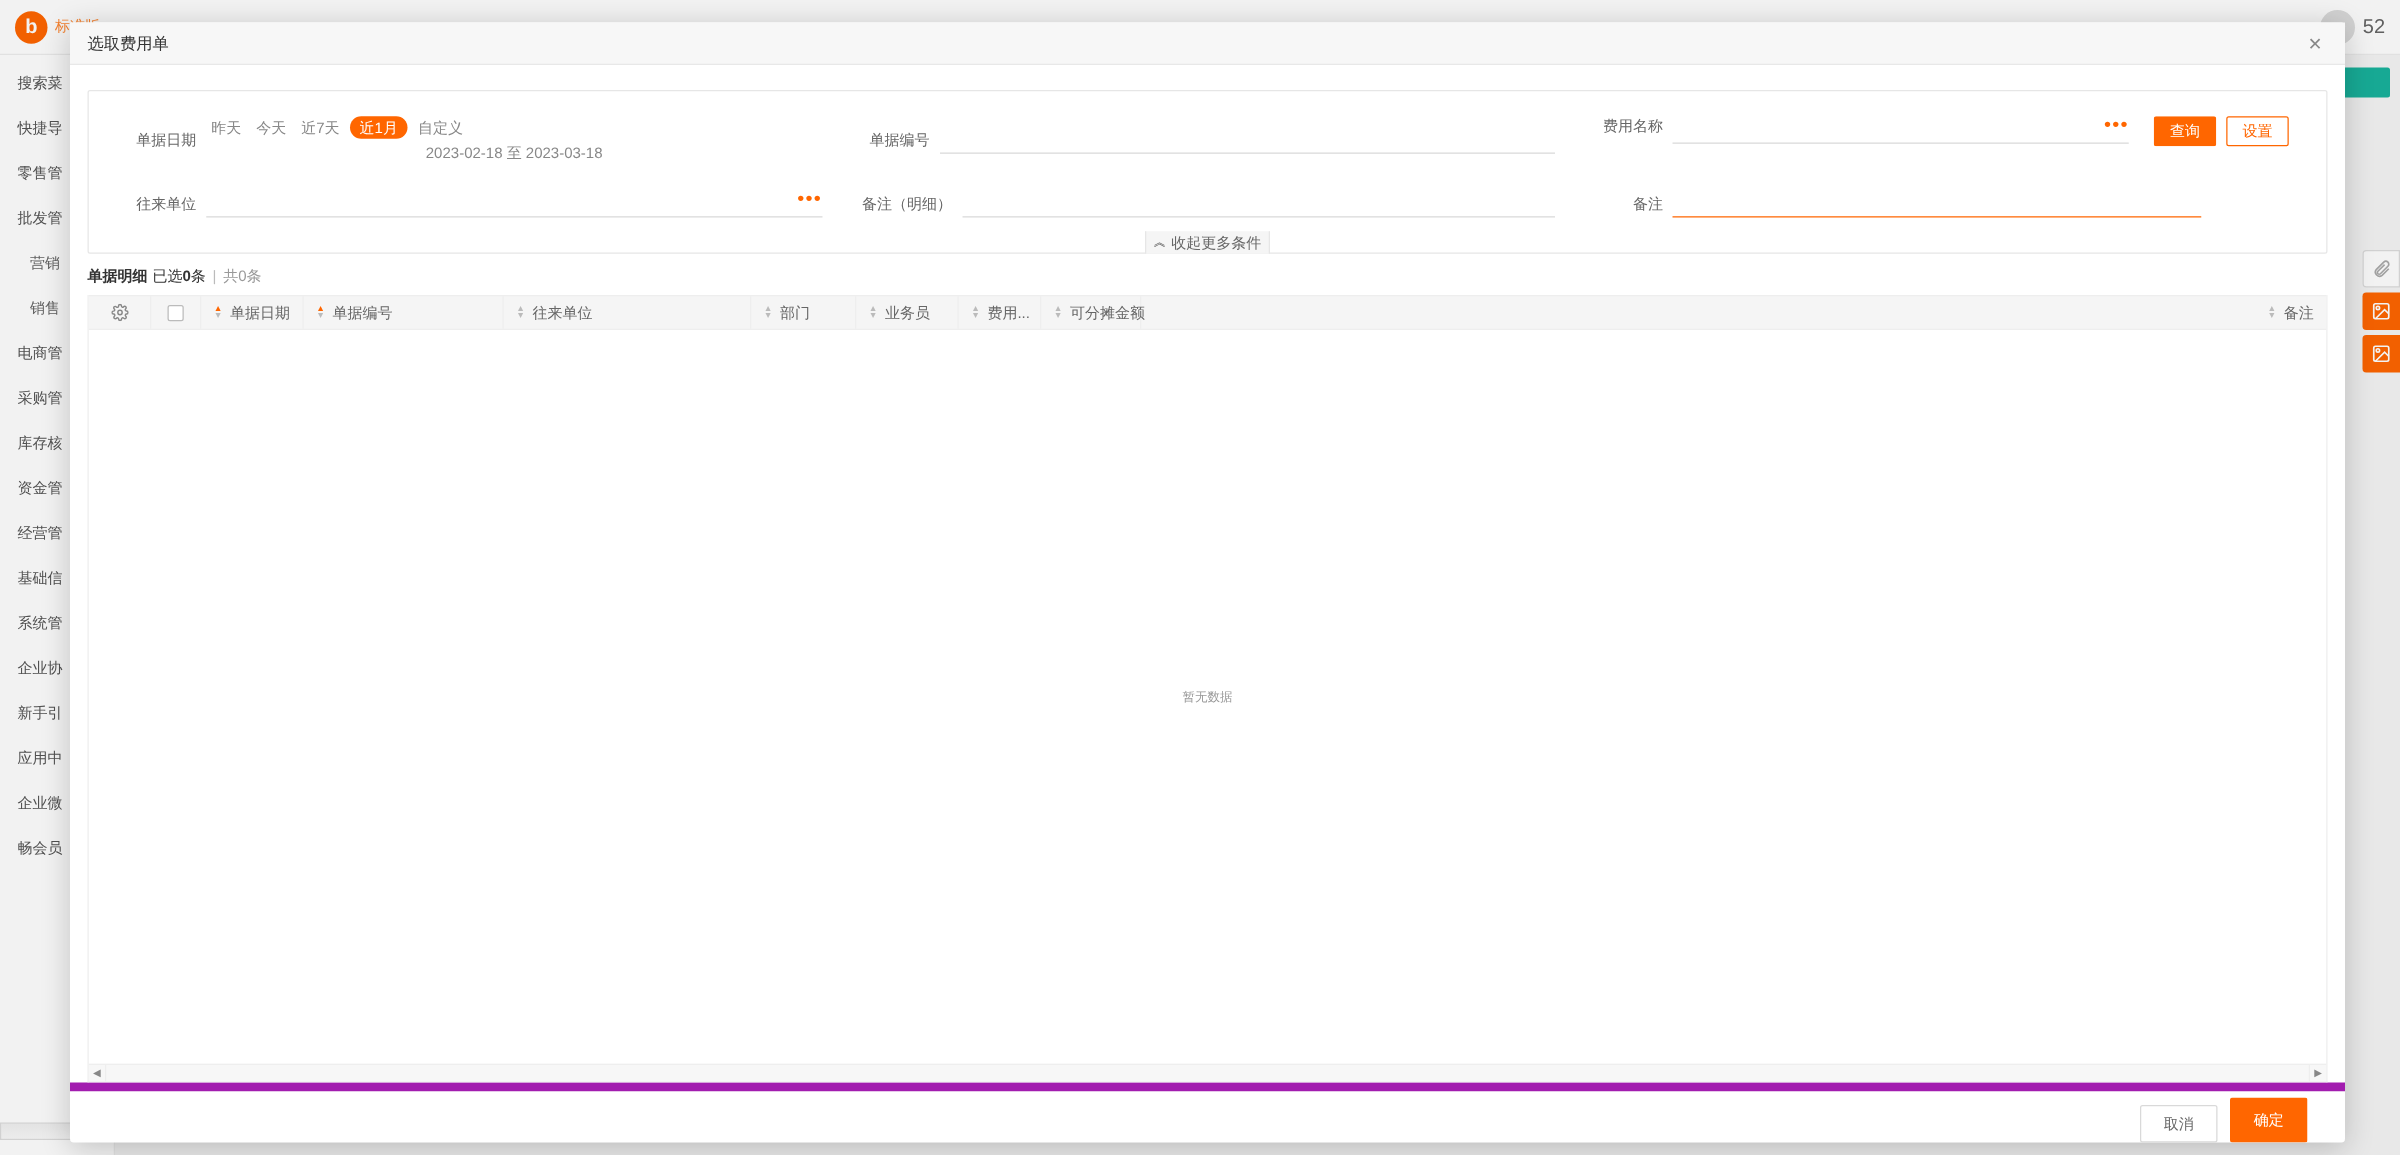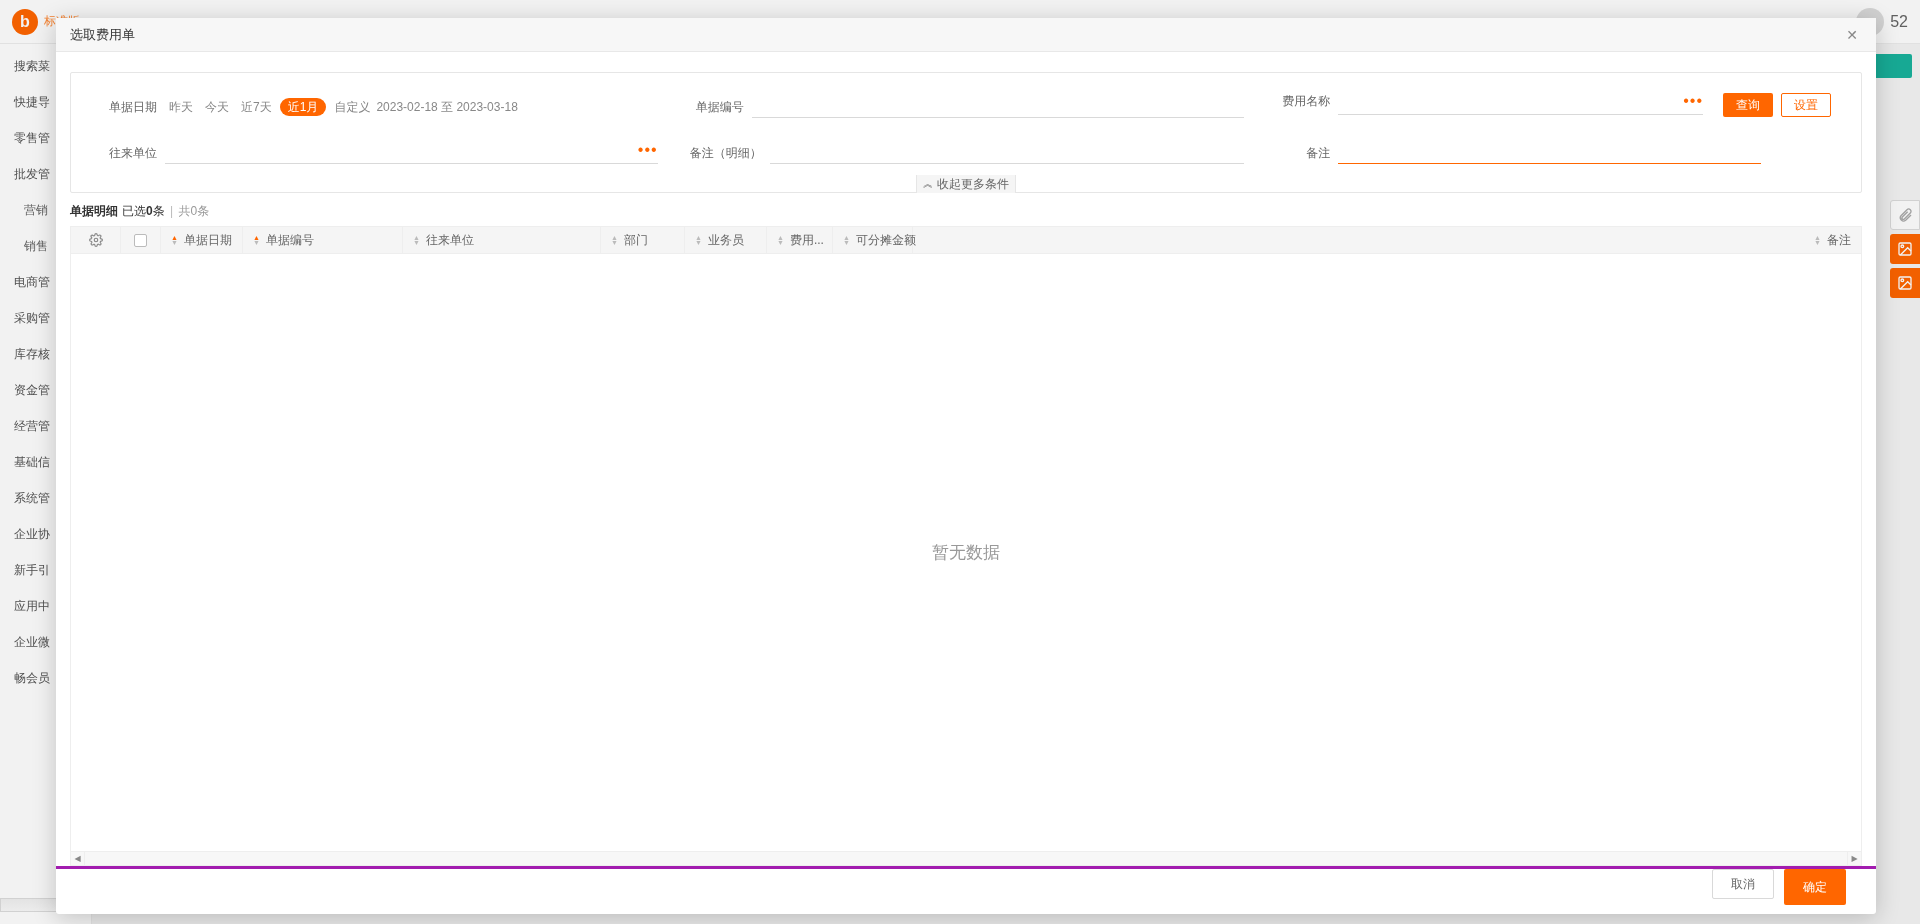--- a/index.html
+++ b/index.html
@@ -186,7 +186,7 @@
     line-height: 20px;
   }
 
-  .date-chips { display: flex; flex-direction: row; gap: 2px; }
+  .date-chips { display: flex; flex-direction: column; gap: 2px; }
   .date-chips-row { display: flex; align-items: center; gap: 4px; }
   .chip {
     font-size: 12px;

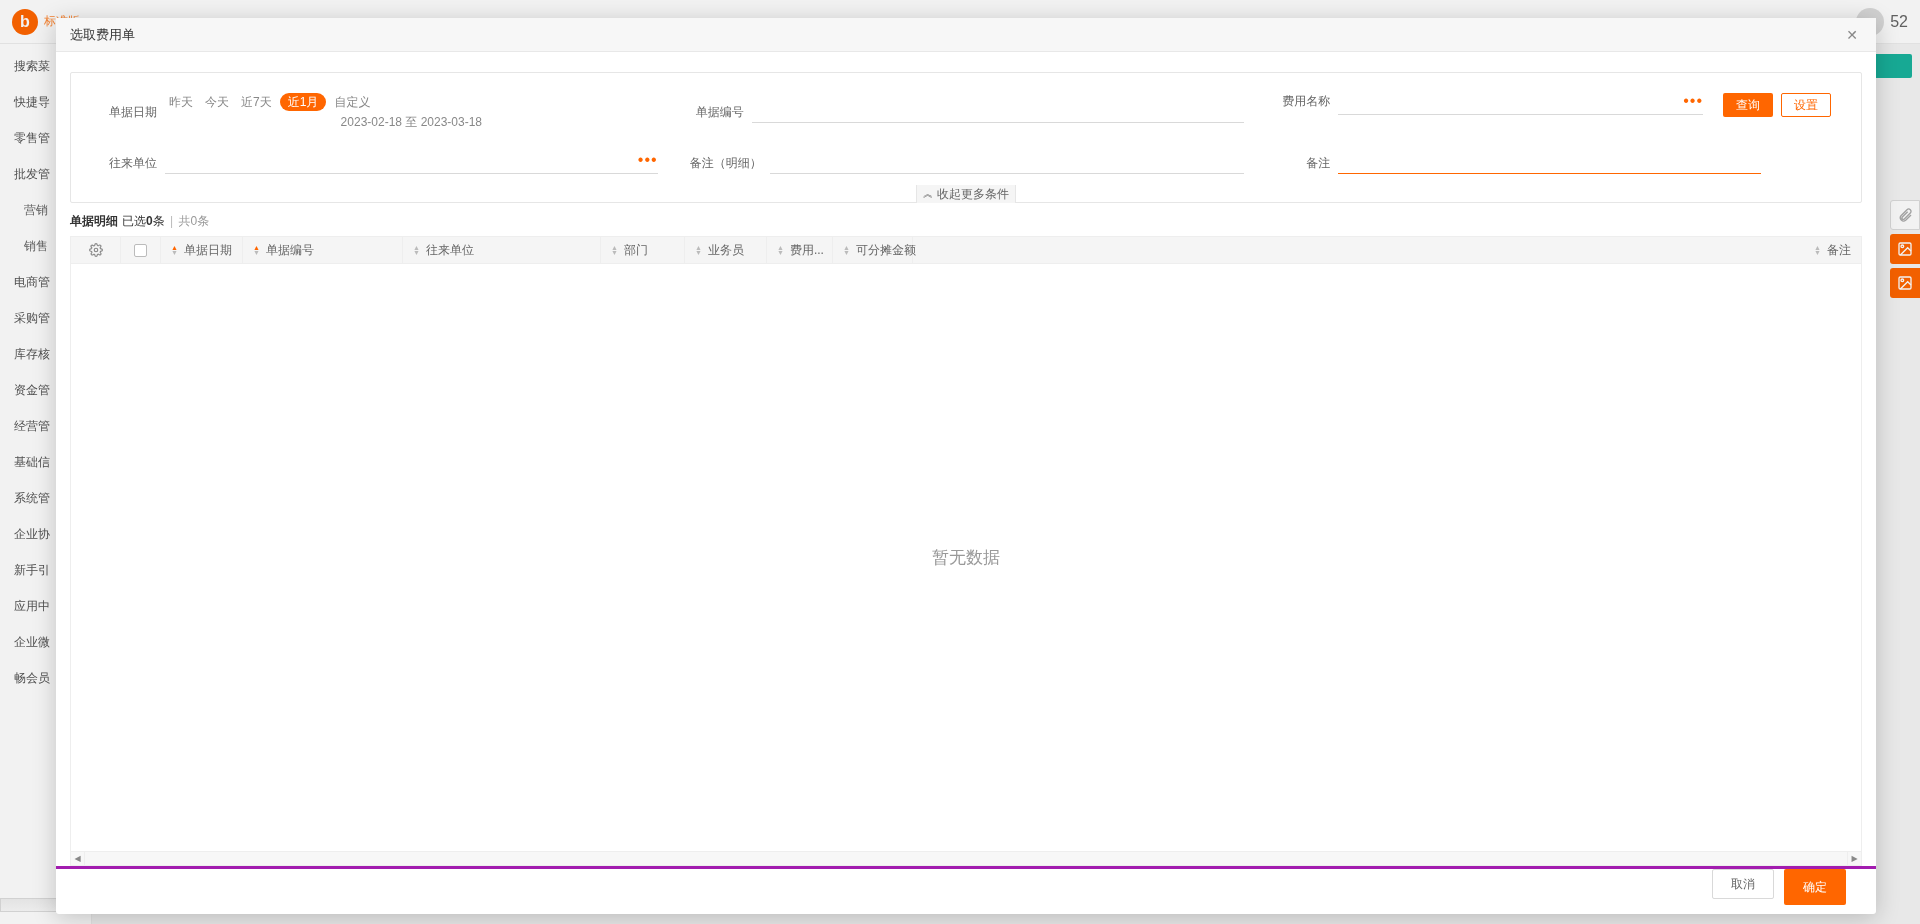--- a/index.html
+++ b/index.html
@@ -336,7 +336,7 @@
     align-items: center;
     justify-content: center;
     color: #999;
-    font-size: 17px;
+    font-size: 10px;
   }
 
   .table-scroll {

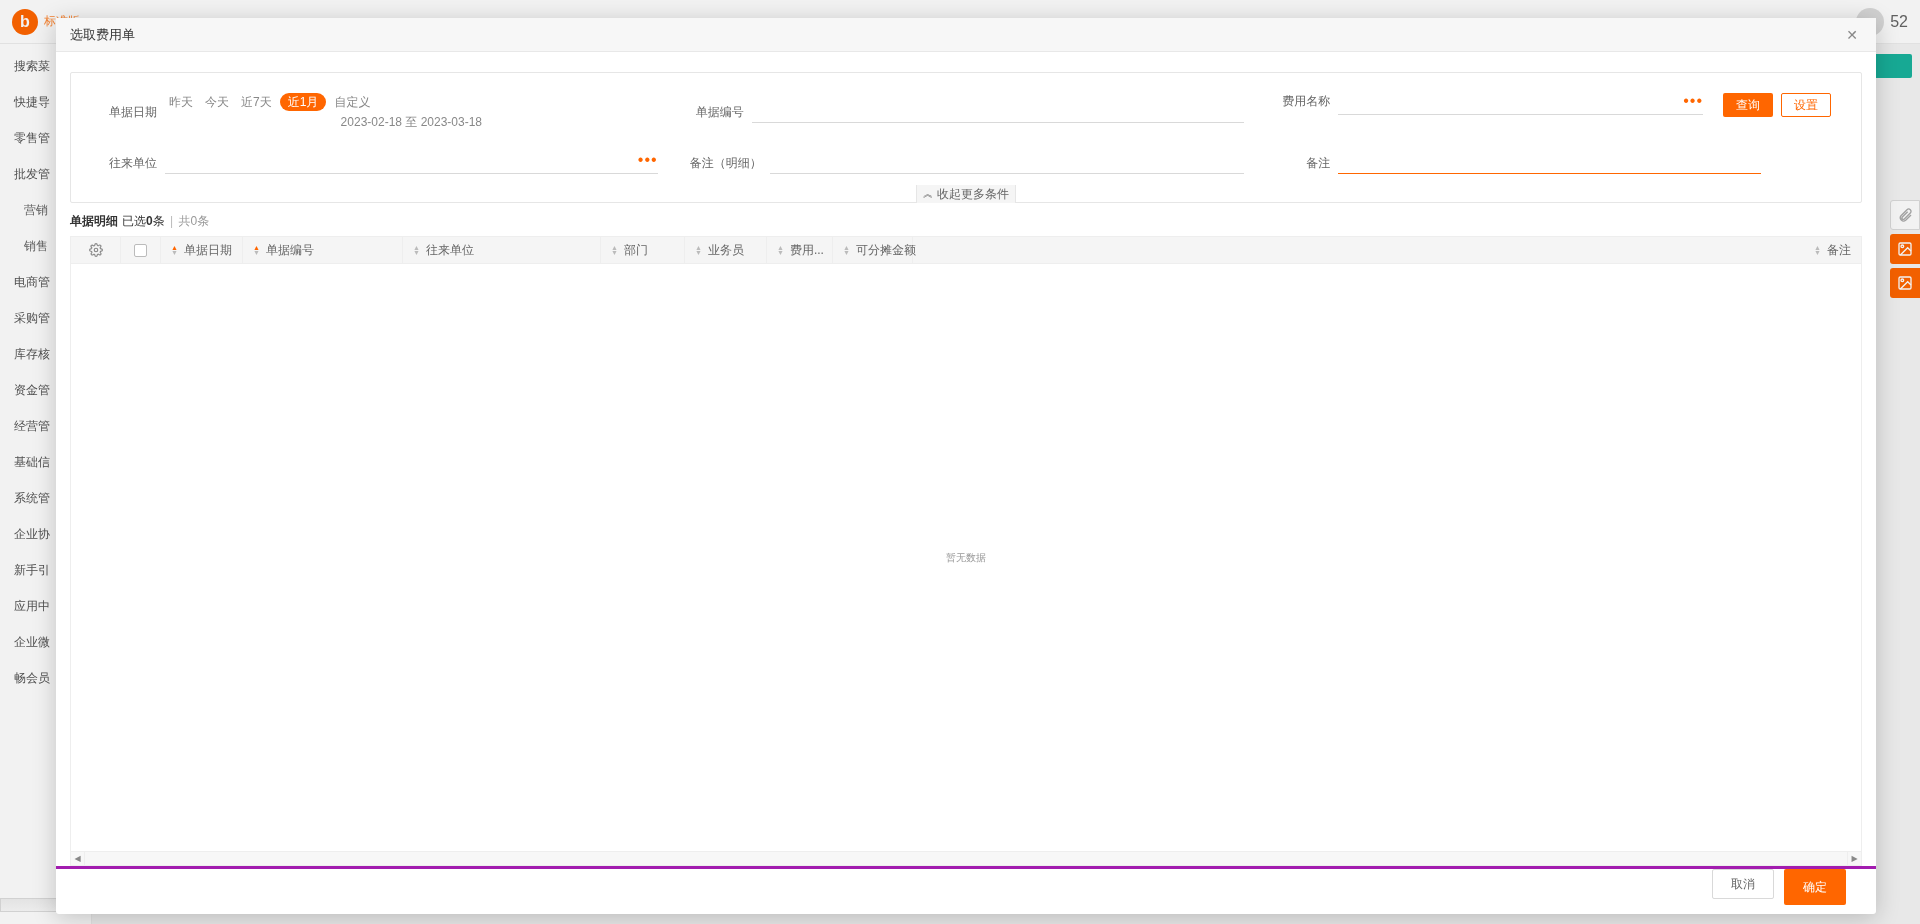--- a/index.html
+++ b/index.html
@@ -355,9 +355,9 @@
 
   .modal-footer {
     height: 48px;
-    border-top: 3px solid #a21caf;
-    display: flex;
-    align-items: flex-start;
+    border-top: 7px solid #a21caf;
+    display: flex;
+    align-items: flex-end;
     justify-content: flex-end;
     gap: 10px;
     padding: 0 30px;

